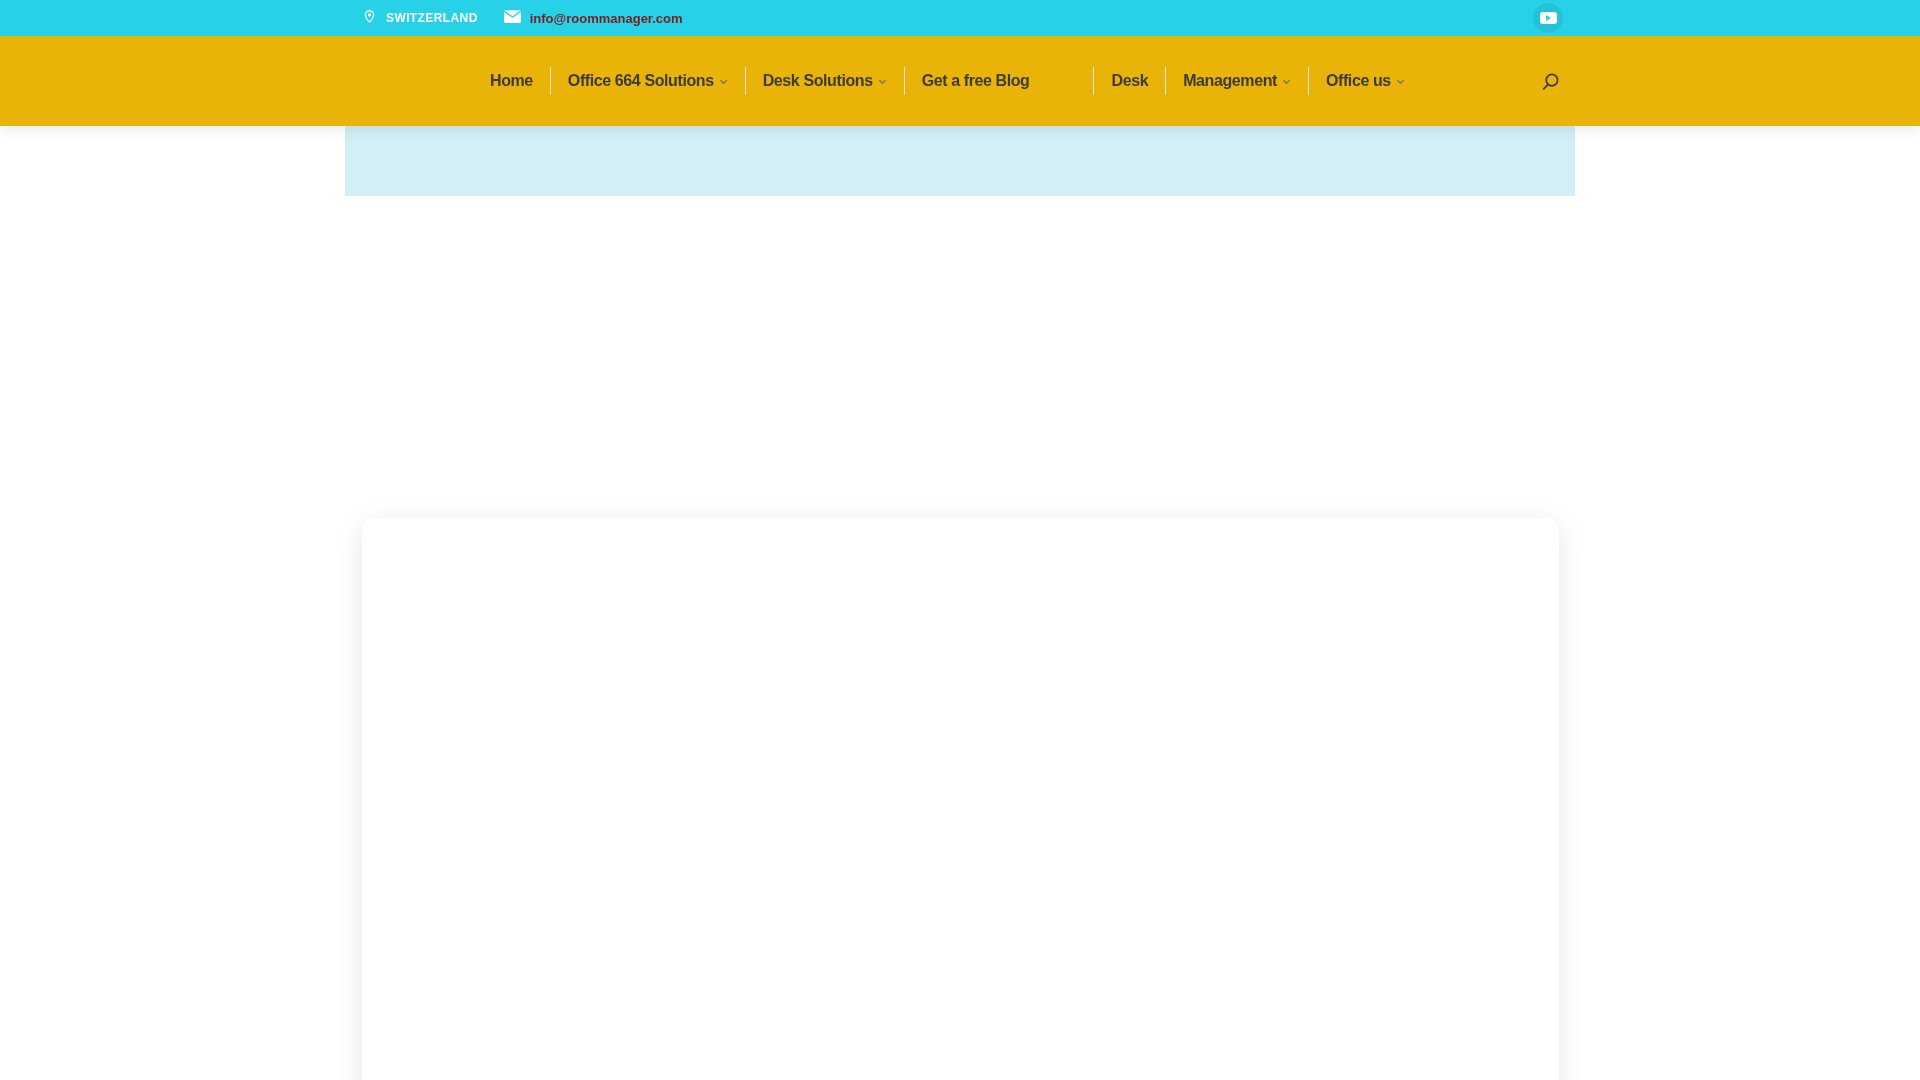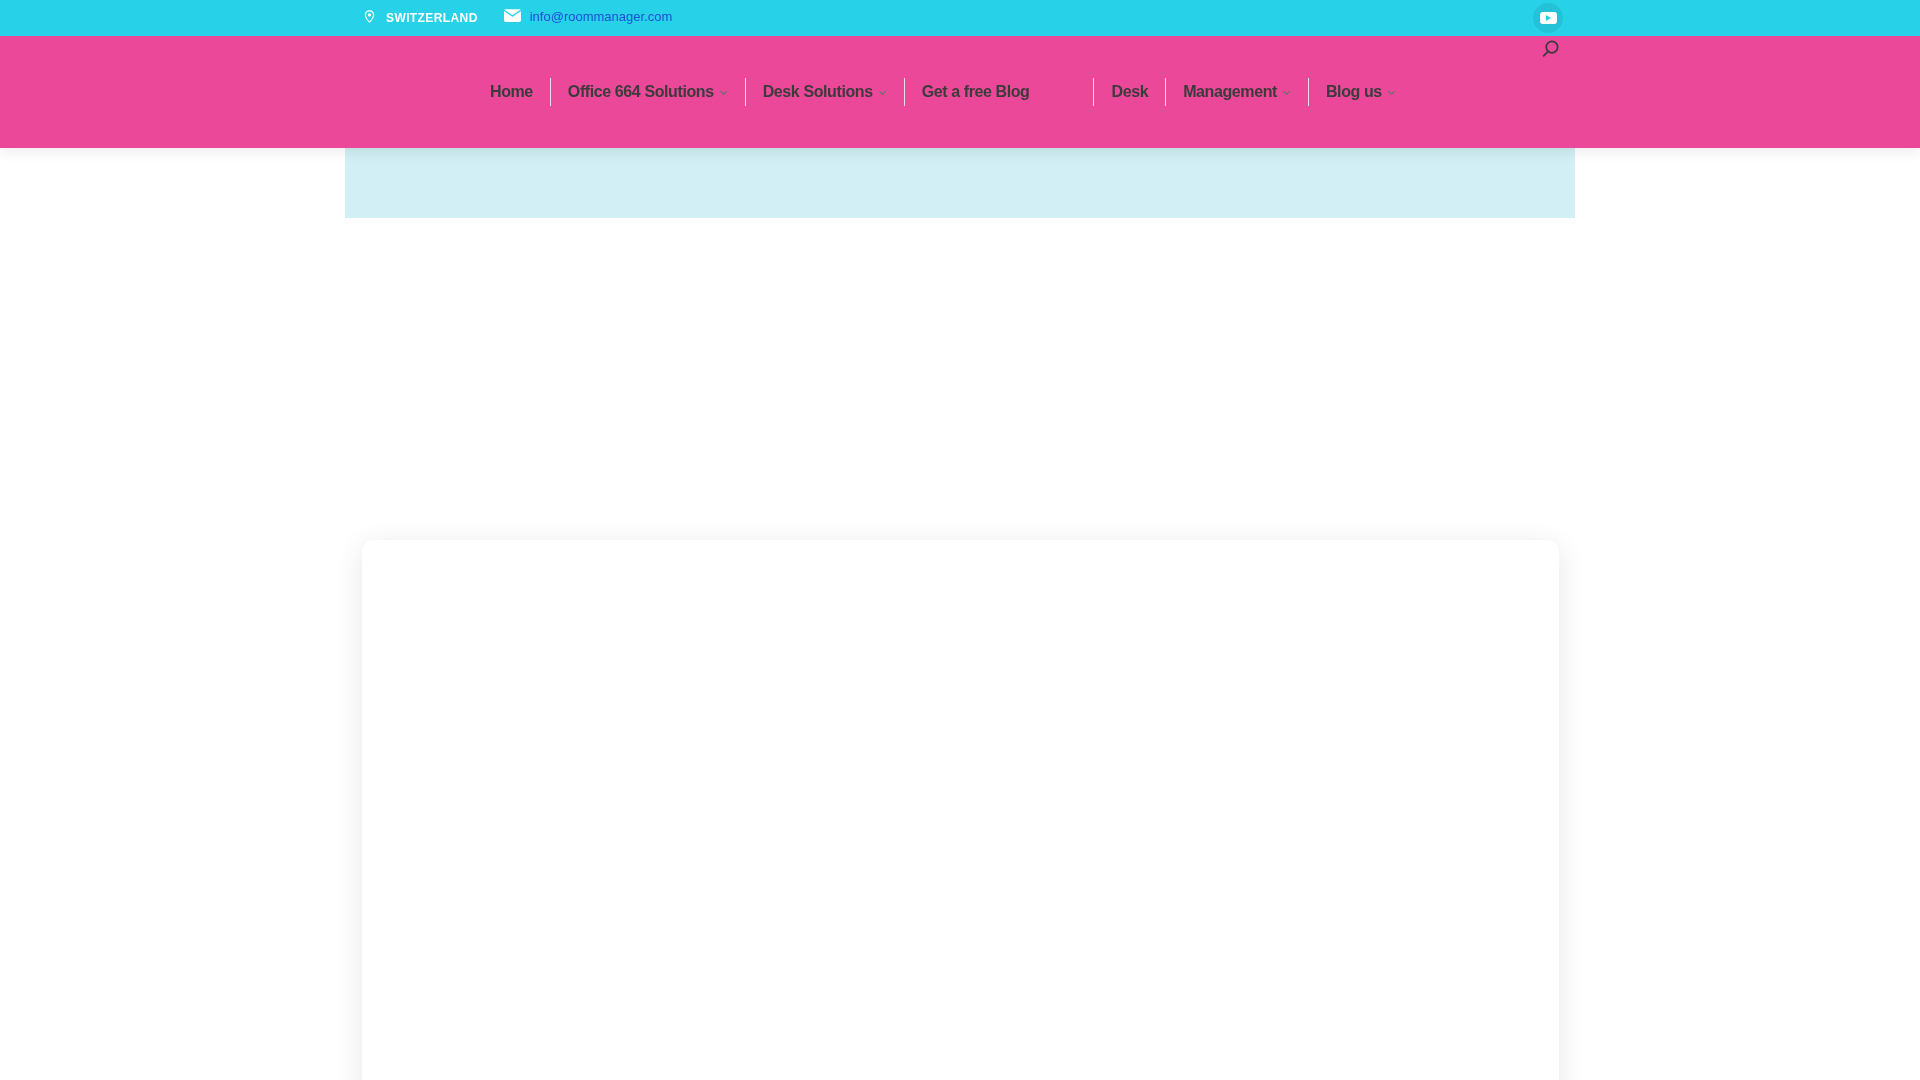--- a/index.html
+++ b/index.html
@@ -22,7 +22,7 @@
   .topbar-left {
     margin-left: 362px;
     display: flex;
-    align-items: flex-start;
+    align-items: center;
     gap: 26px;
   }
   .topbar-item {

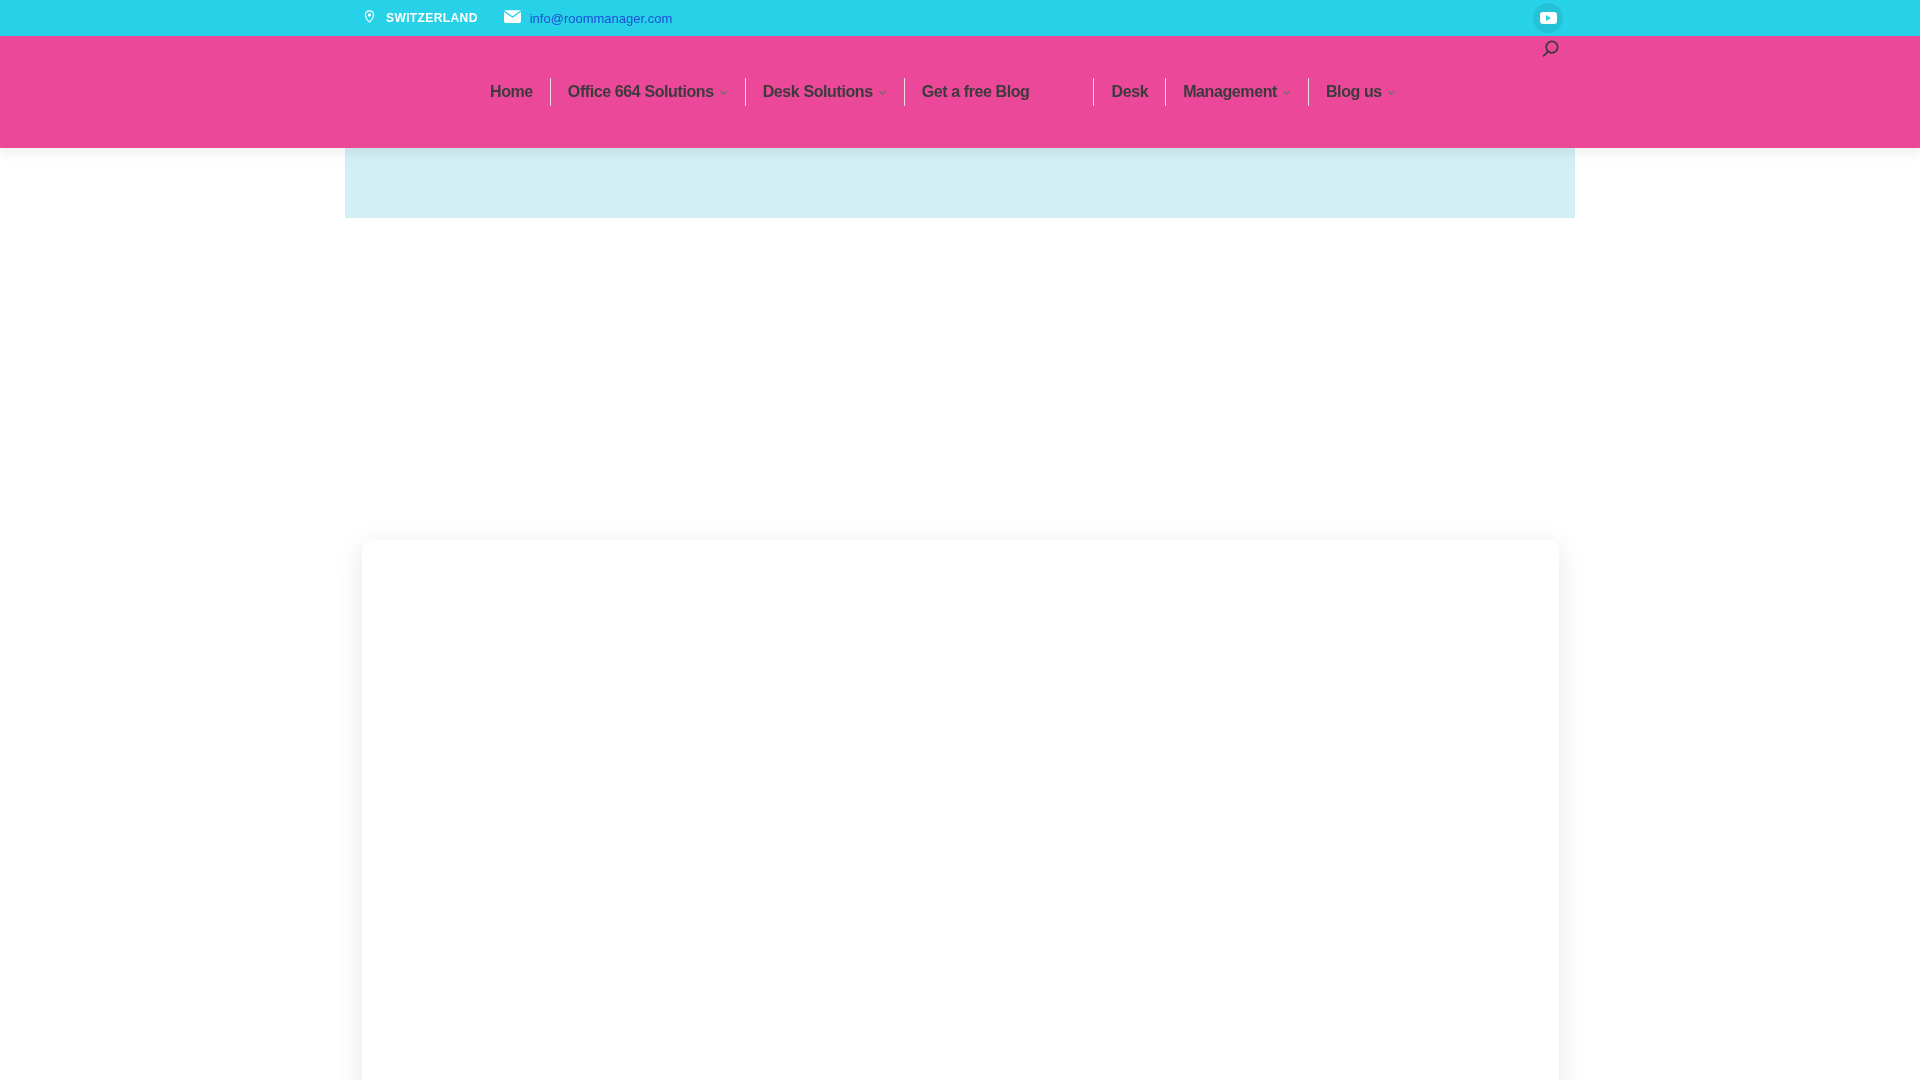--- a/index.html
+++ b/index.html
@@ -40,8 +40,8 @@
   }
   .topbar-email-label {
     font-size: 13px;
-    font-weight: 400;
-    color: #1d4ed8;
+    font-weight: 700;
+    color: #7f1d1d;
   }
   .topbar-right {
     margin-left: auto;

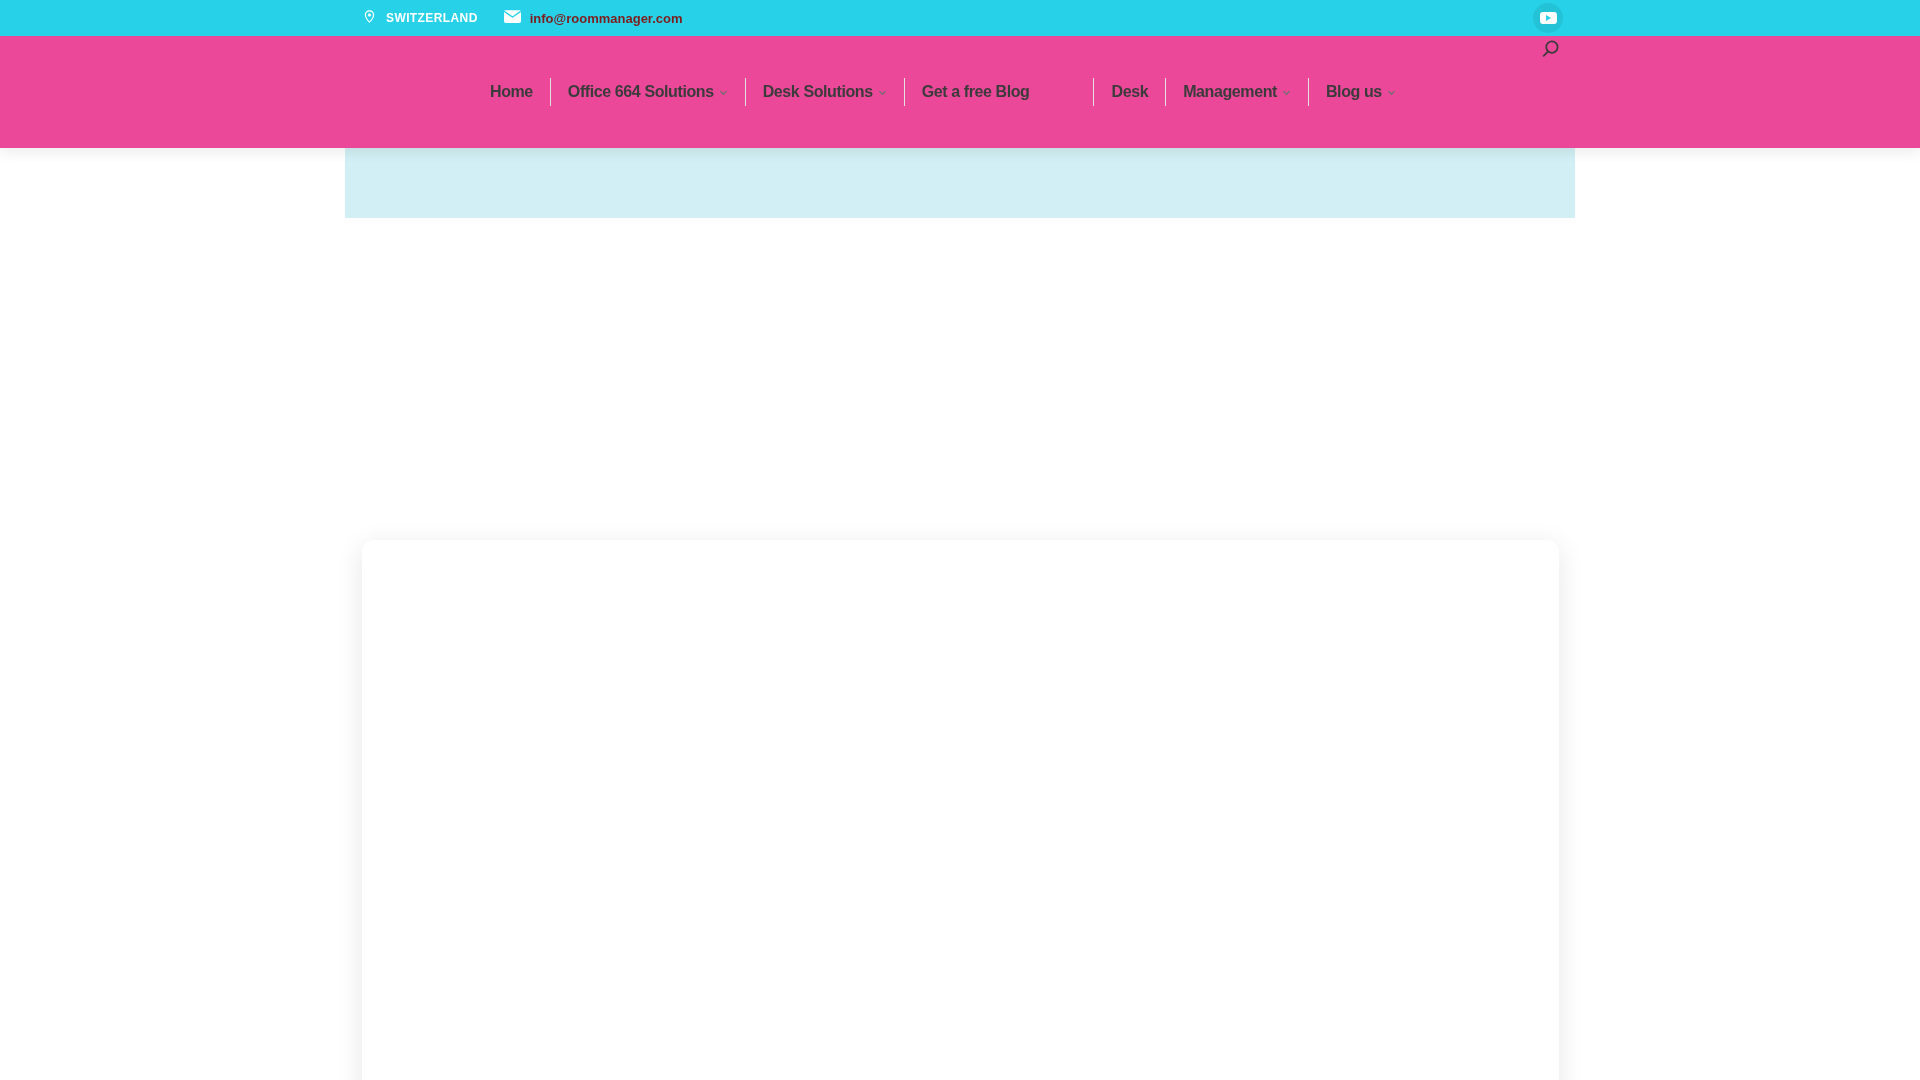--- a/index.html
+++ b/index.html
@@ -74,13 +74,13 @@
 
   
   .header {
-    height: 112px;
-    background: #ec4899;
+    height: 90px;
+    background: #eab308;
     position: relative;
     z-index: 10;
     box-shadow: 0 5px 12px rgba(0, 0, 0, 0.07);
     display: flex;
-    align-items: flex-start;
+    align-items: center;
     padding-left: 490px;
     padding-right: 358px;
   }

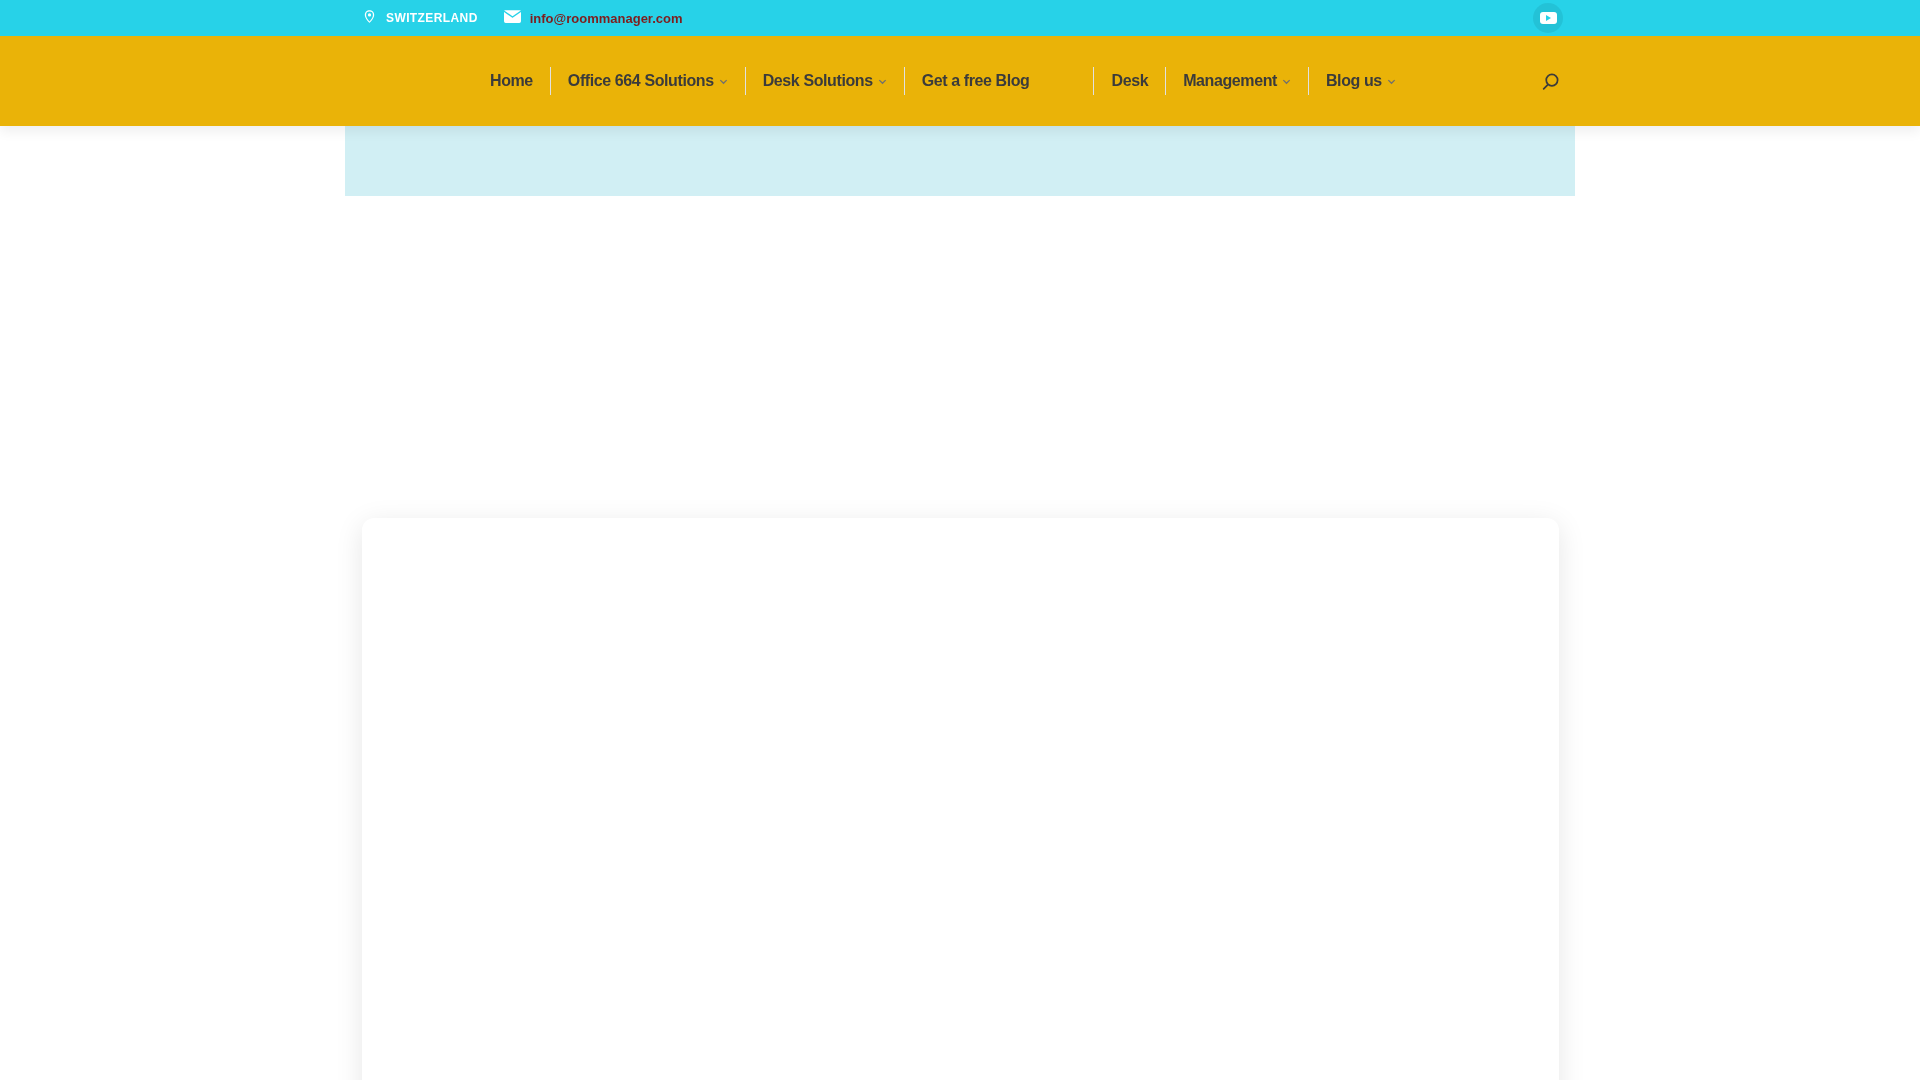--- a/index.html
+++ b/index.html
@@ -225,7 +225,7 @@
     </li>
 
     <li class="nav-item">
-      <span class="nav-label">Blog us</span>
+      <span class="nav-label">Office us</span>
       <span class="chevron">
         <svg width="9" height="9" viewBox="0 0 10 10">
             <polyline points="1.5,3.5 5,7 8.5,3.5" fill="none" stroke="#6f6f6f" stroke-width="1.4"></polyline>

